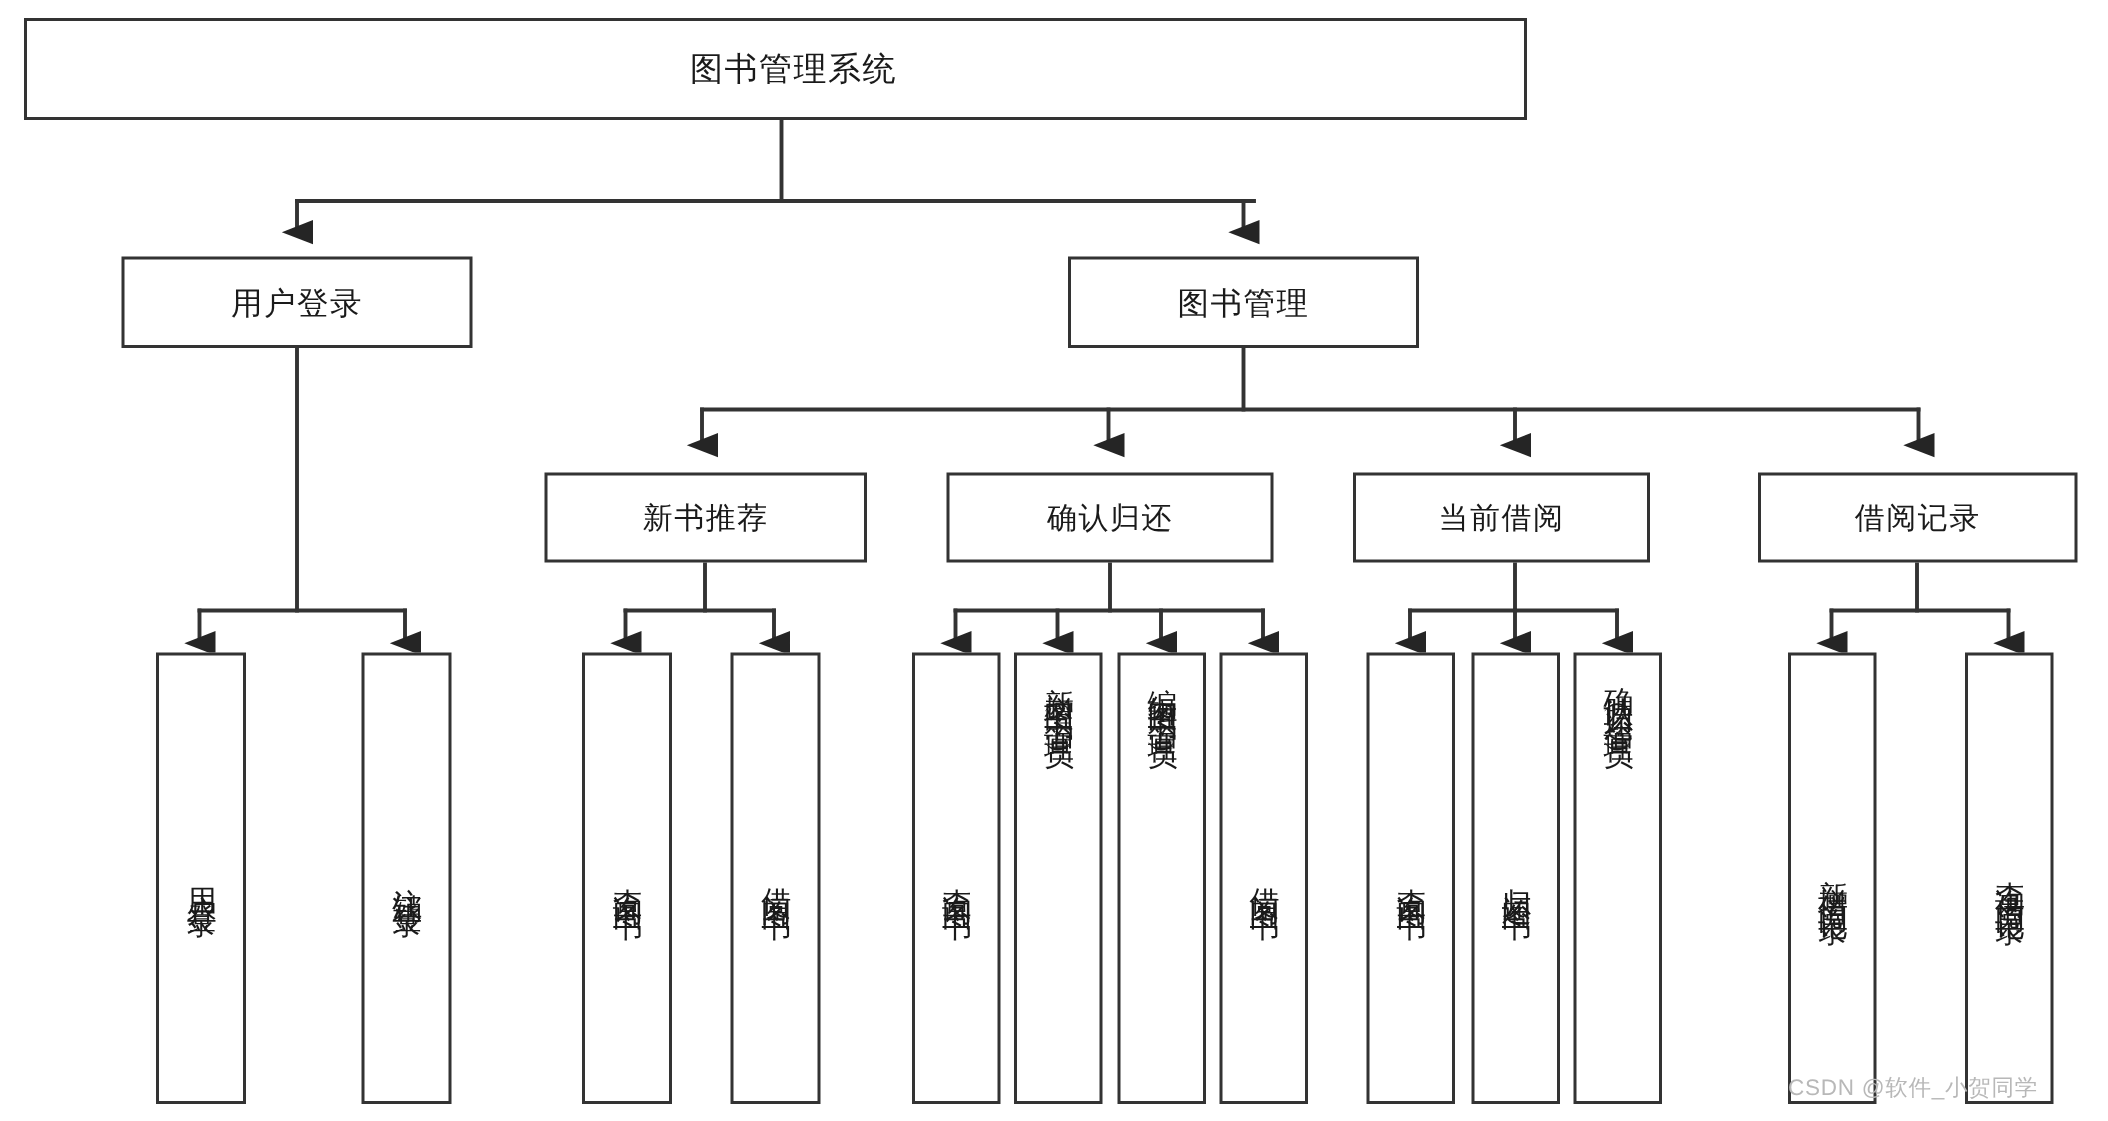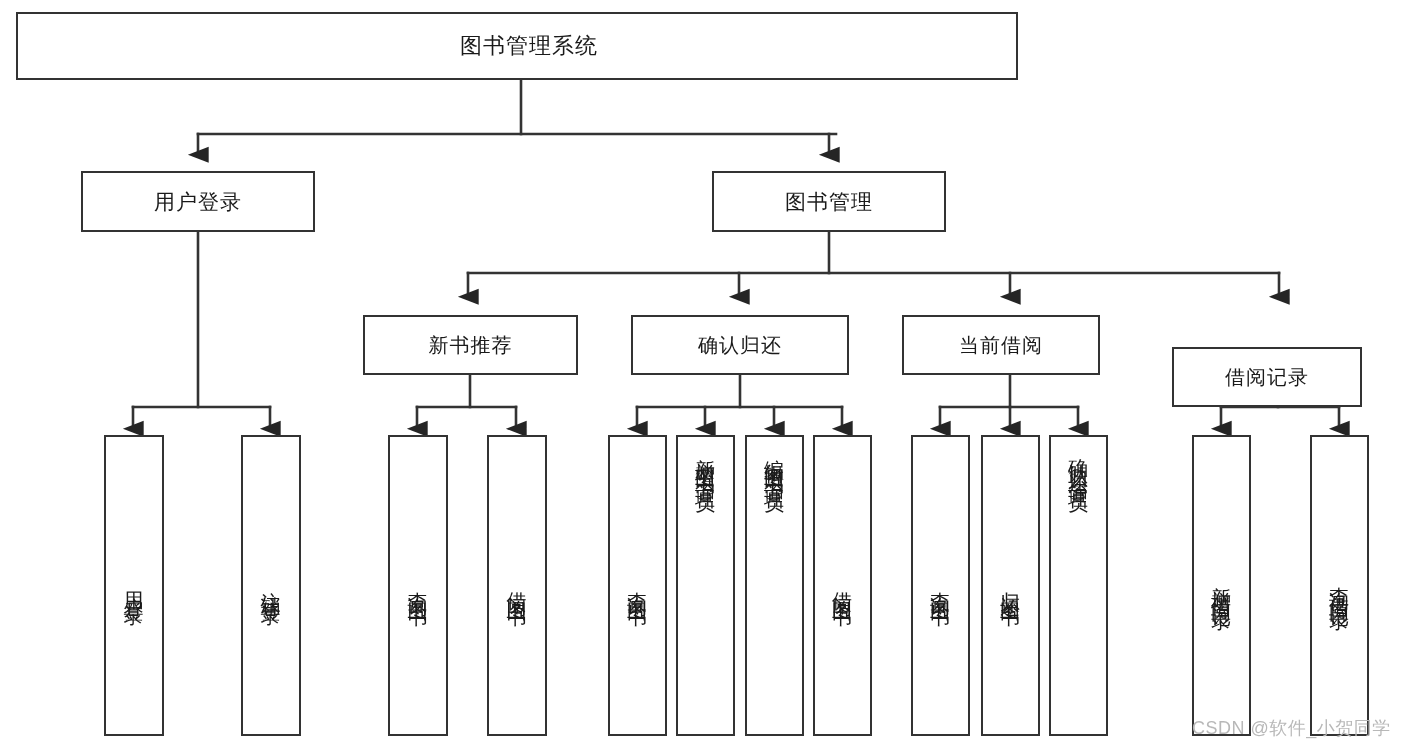--- a/index.html
+++ b/index.html
@@ -142,7 +142,7 @@
   <div class="node level-2" style="left:902px; top:315px; width:198px; height:60px;">
     <span>当前借阅</span>
   </div>
-  <div class="node level-2" style="left:1172px; top:315px; width:190px; height:60px;margin-top:32px;">
+  <div class="node level-2" style="left:1172px; top:315px; width:213px; height:60px;">
     <span>借阅记录</span>
   </div>
 

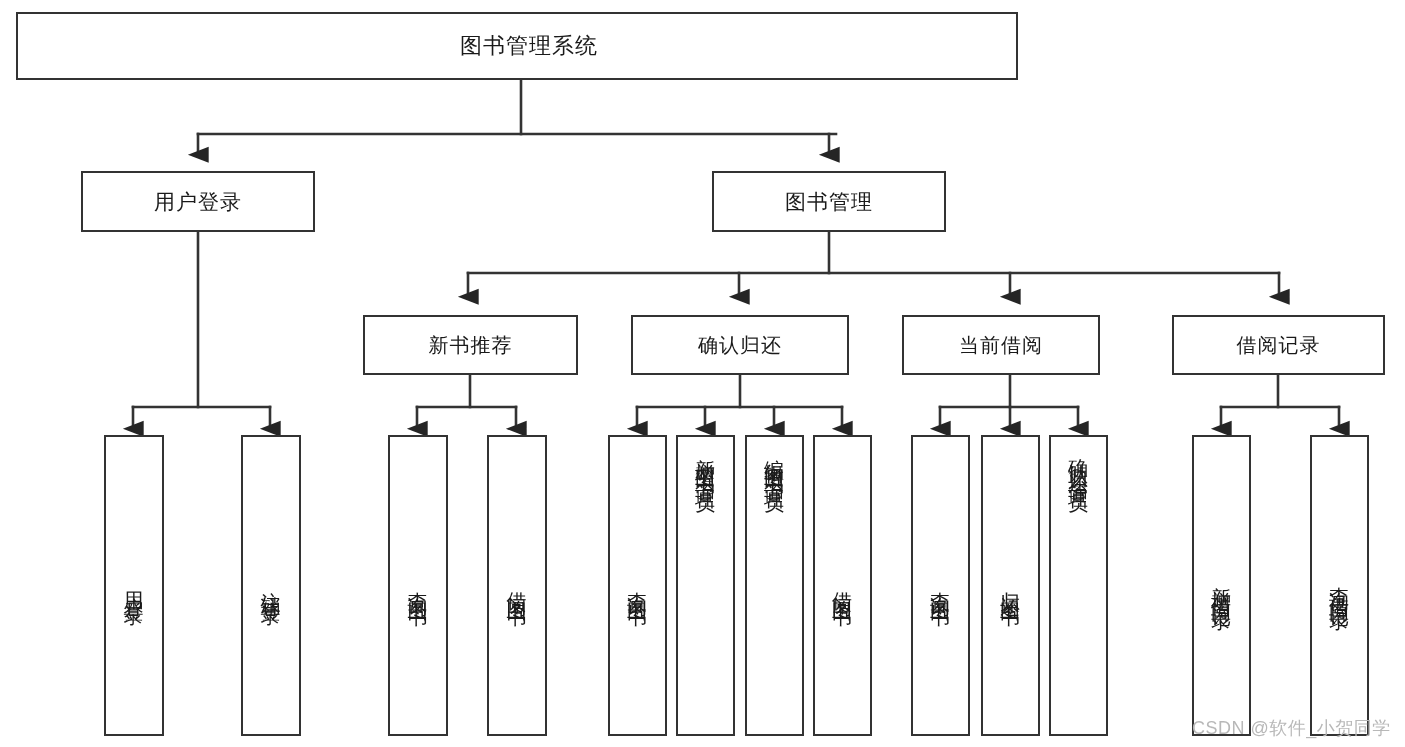--- a/index.html
+++ b/index.html
@@ -60,7 +60,7 @@
   .watermark {
     position: absolute;
     color: #b8b8b8;
-    font-size: 18px;
+    font-size: 15px;
     letter-spacing: 0.5px;
     white-space: nowrap;
     z-index: 5;

